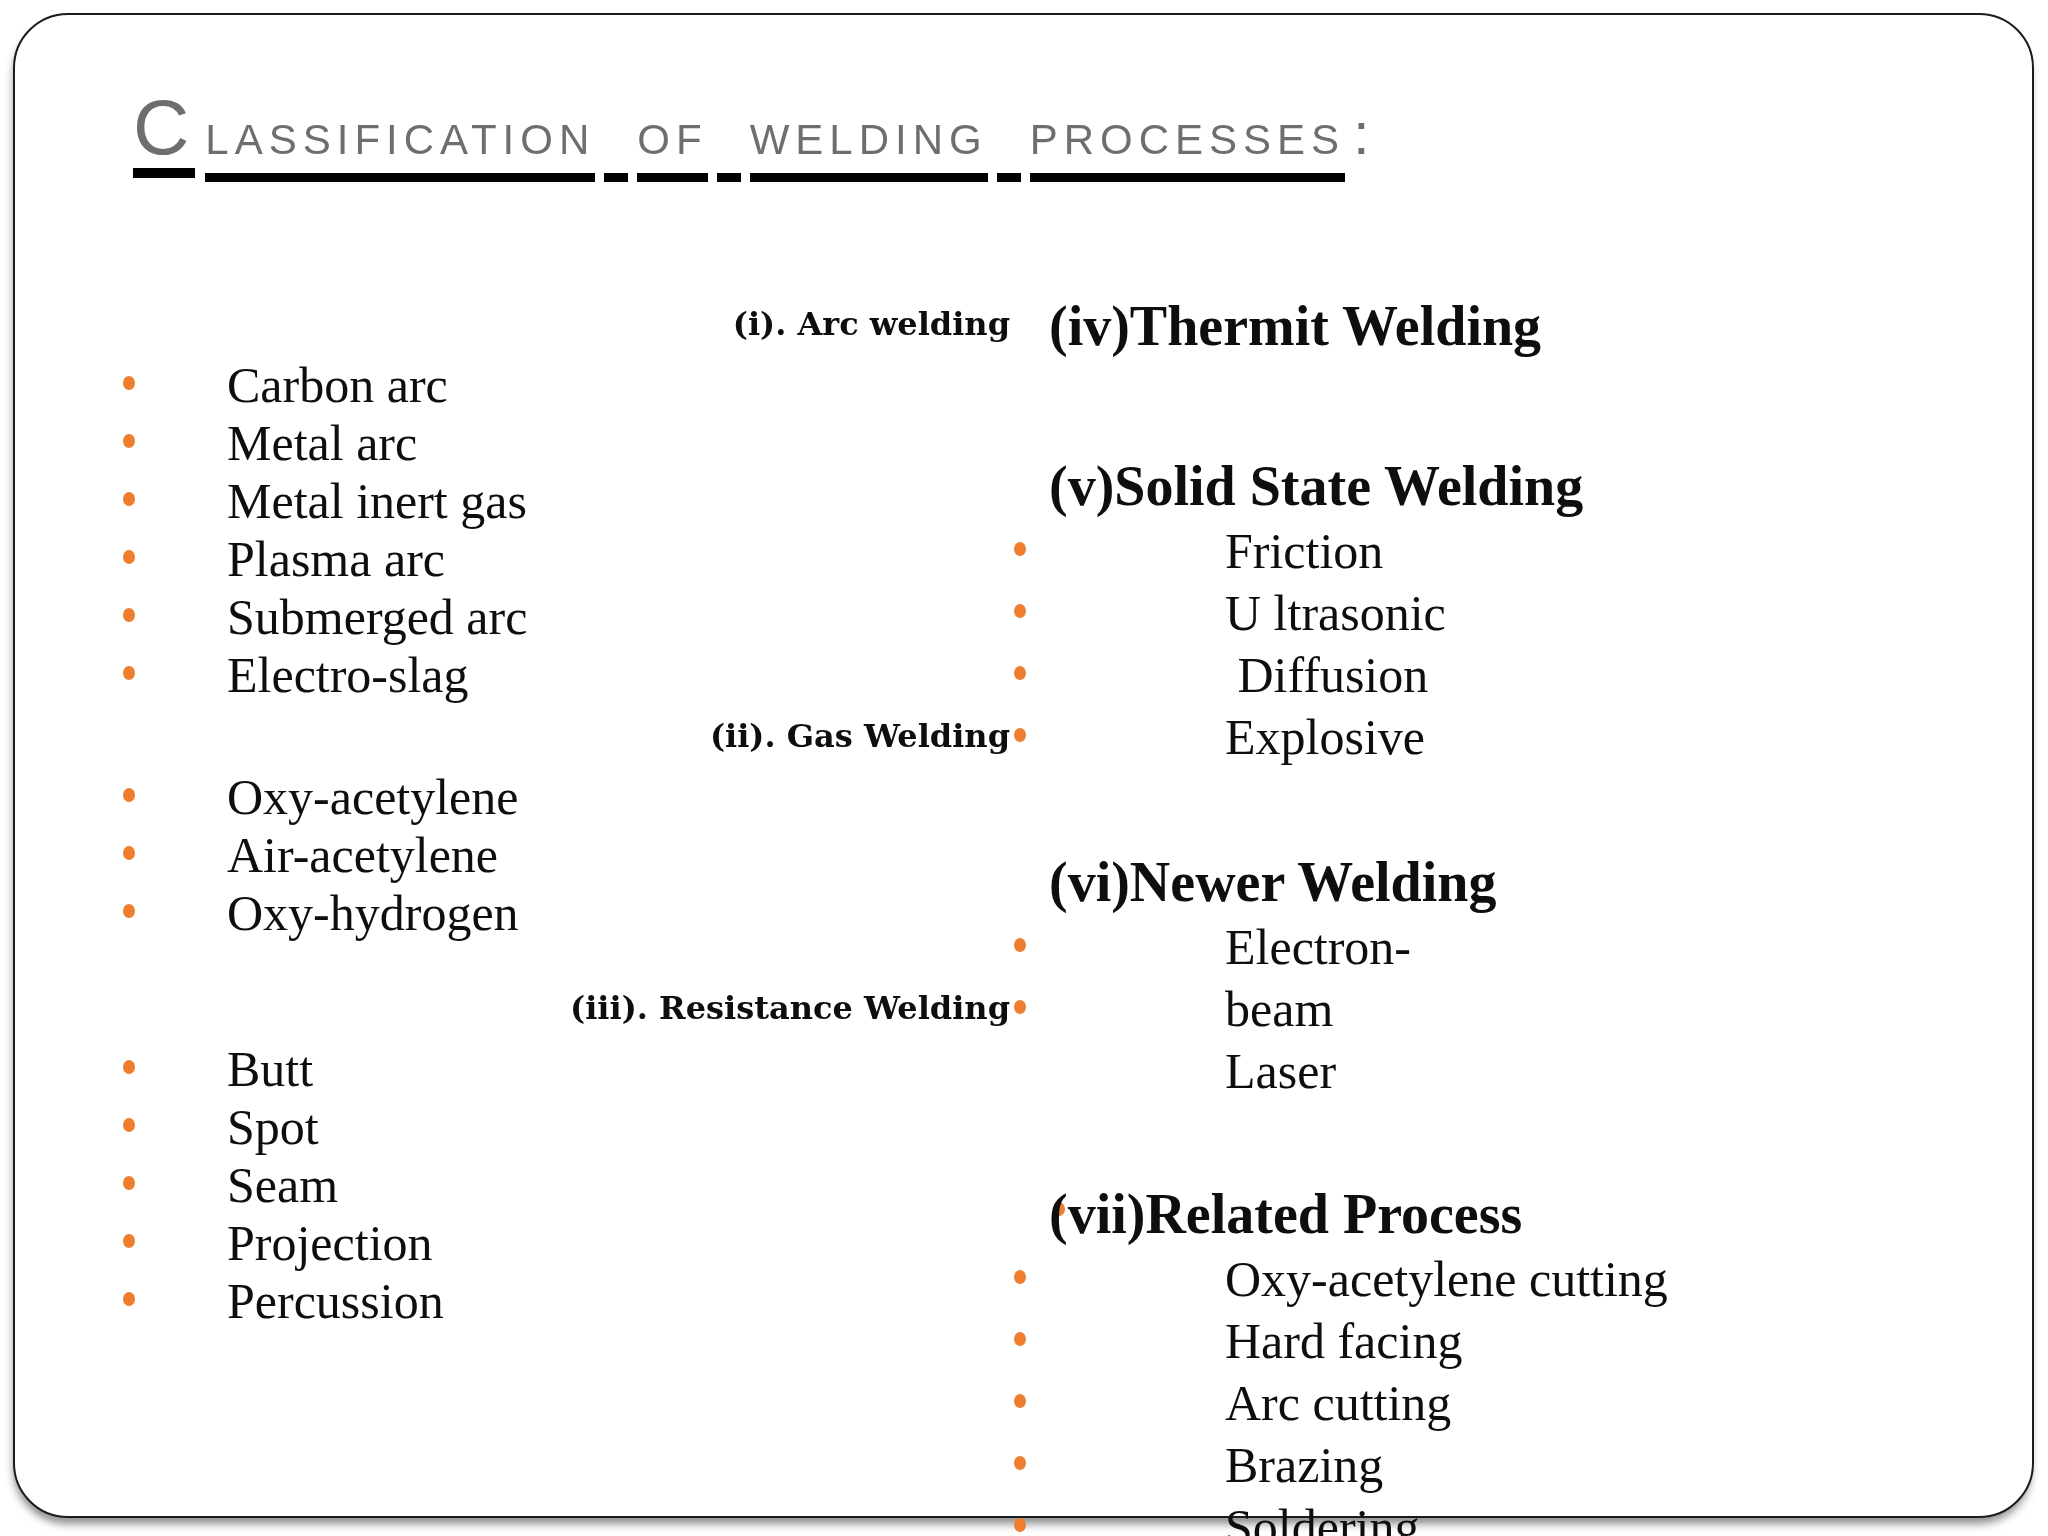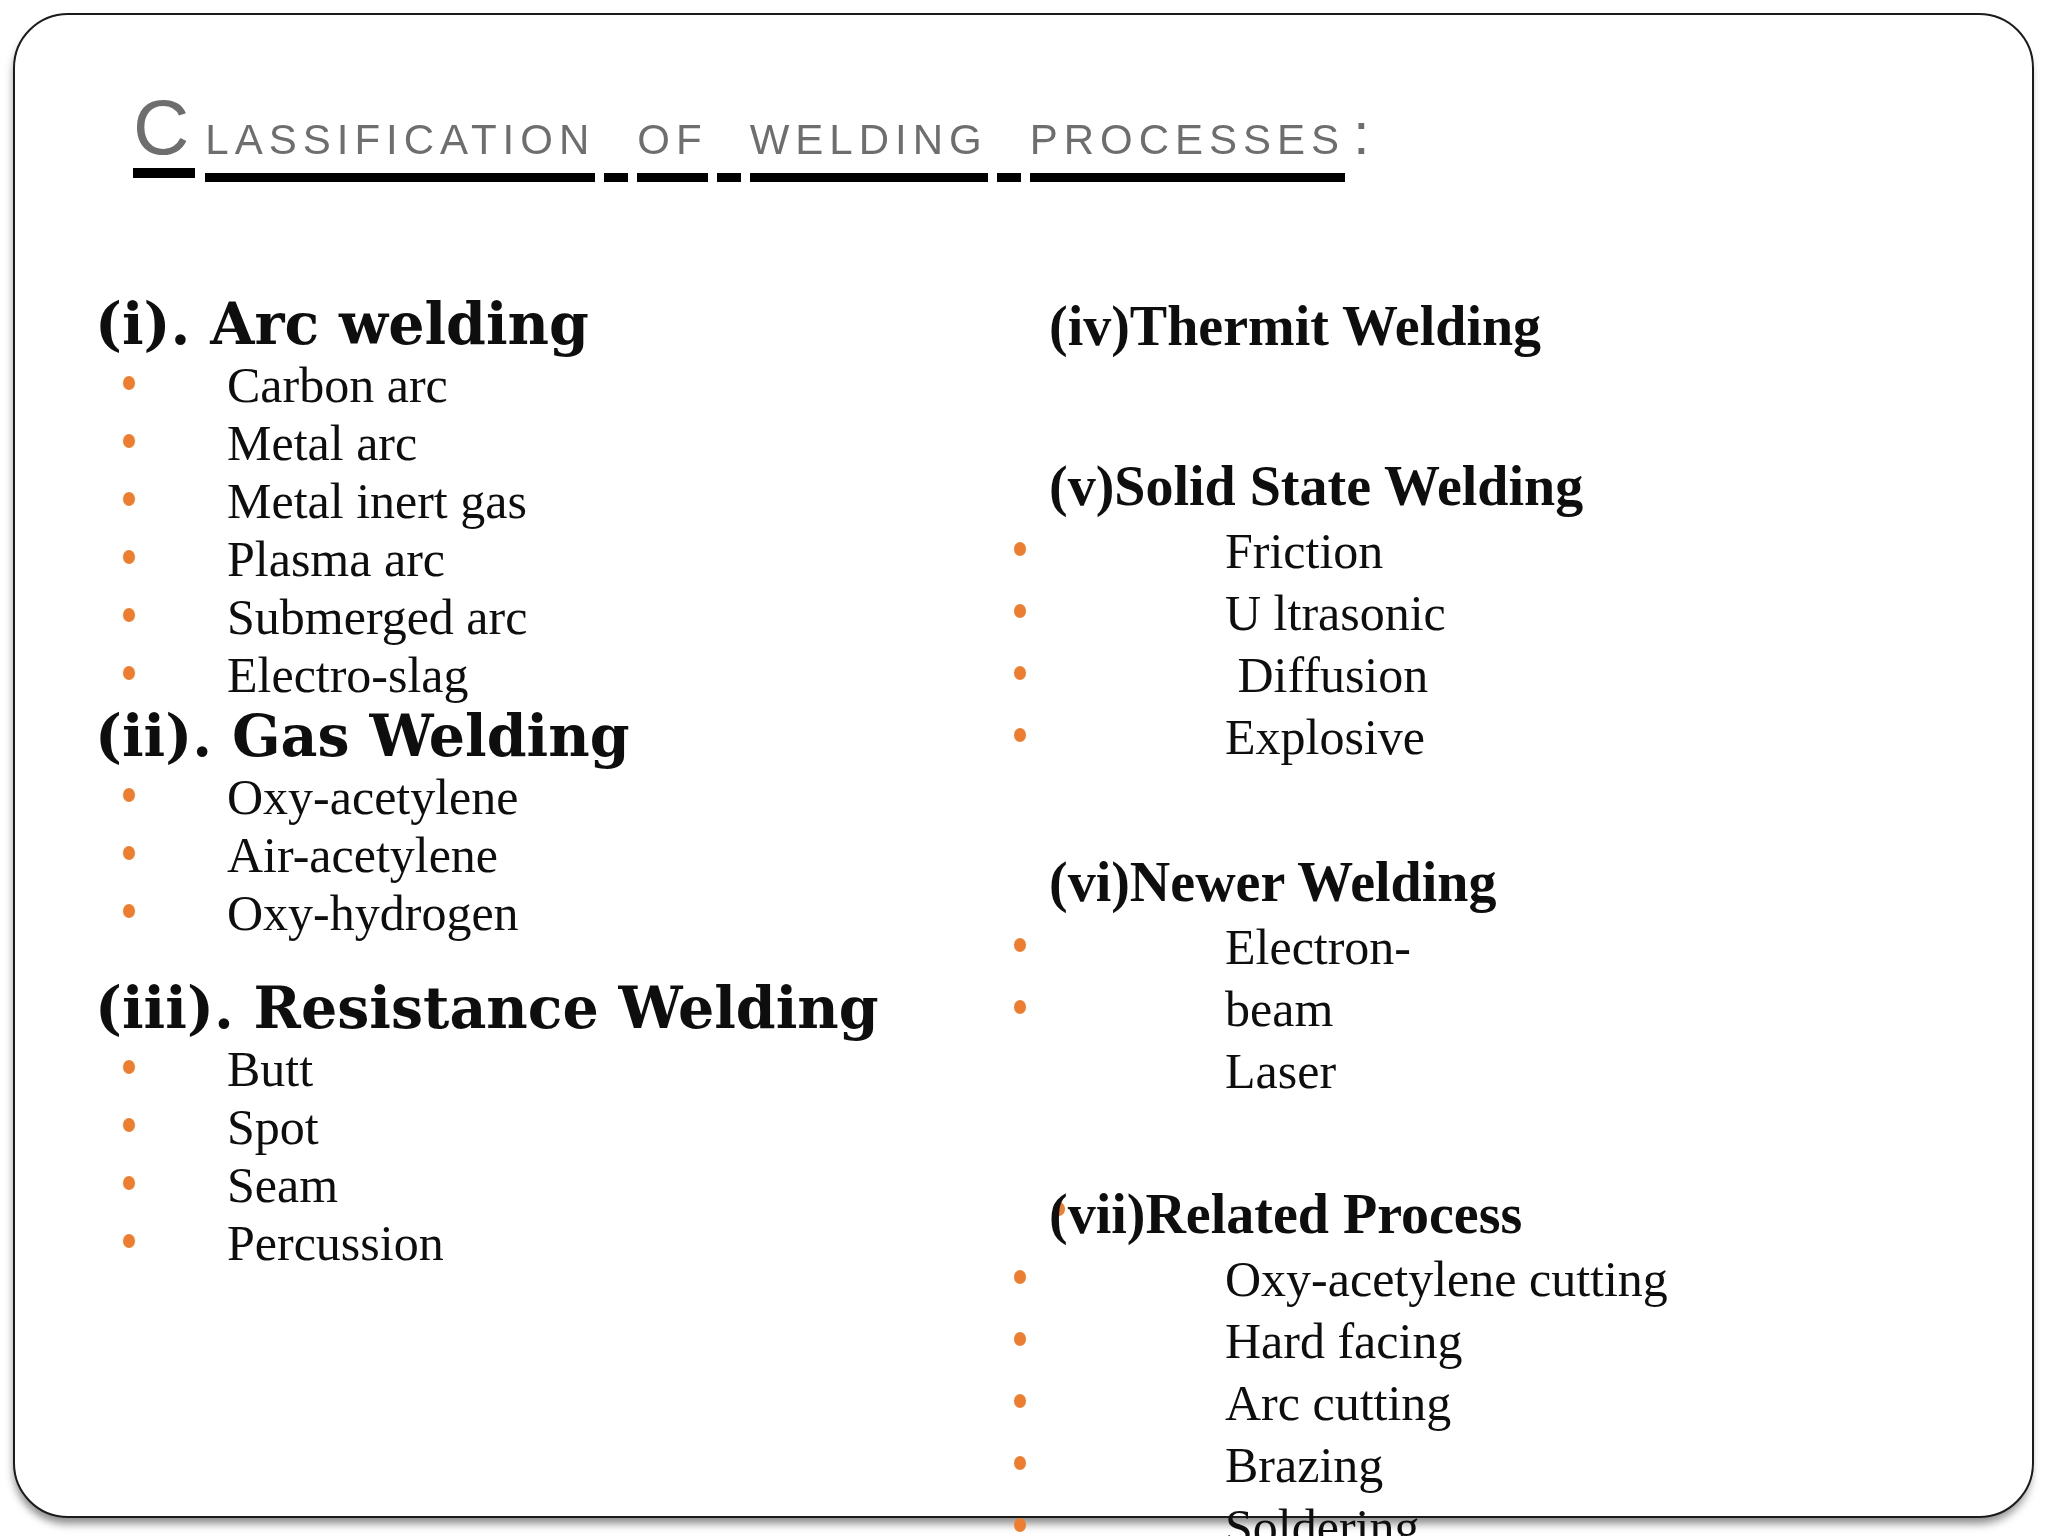--- a/index.html
+++ b/index.html
@@ -31,7 +31,7 @@
   .col-right{flex:1;}
 
   h2{margin:0;padding:0;font-weight:bold;}
-  .lh{font-family:"DejaVu Serif",serif;font-size:57px;line-height:64px;}
+  .lh{font-family:"DejaVu Serif",serif;font-size:32px;line-height:64px;text-align:right;}
   .rh{font-family:"Liberation Serif",serif;font-size:56px;line-height:68px;position:relative;margin-left:39px;}
   .ht{position:relative;z-index:1;}
 

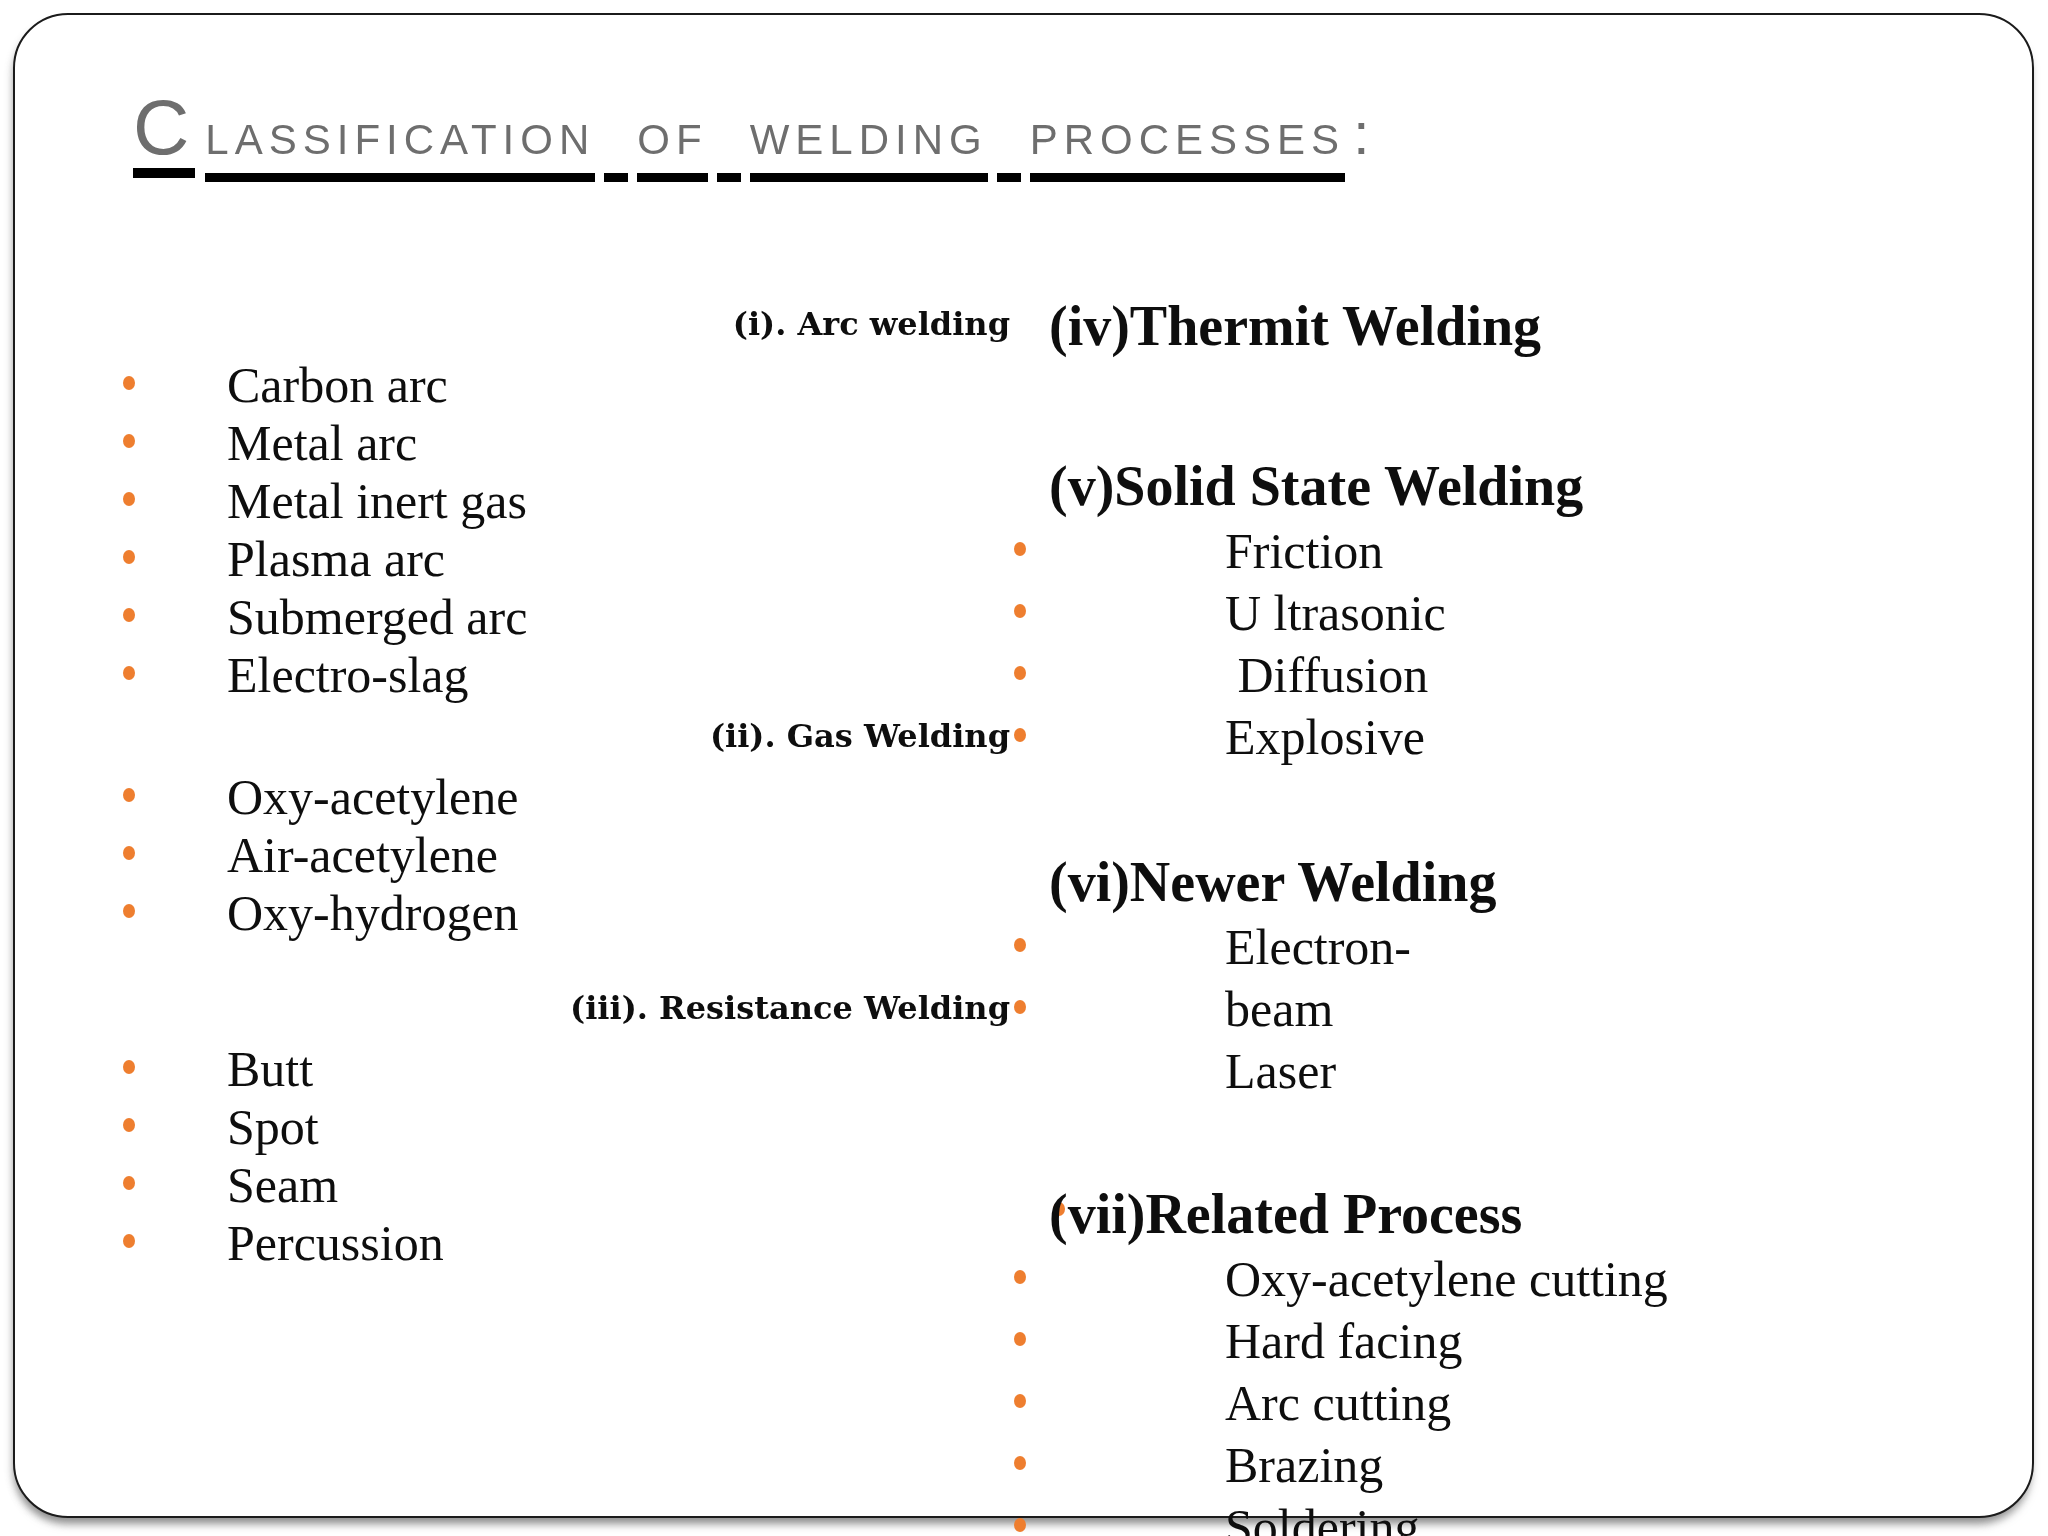--- a/index.html
+++ b/index.html
@@ -129,6 +129,10 @@
           </div>
         <div class="li">
             <span class="dot"></span>
+            <span class="it">Projection</span>
+          </div>
+        <div class="li">
+            <span class="dot"></span>
             <span class="it">Percussion</span>
           </div>
       </section>

